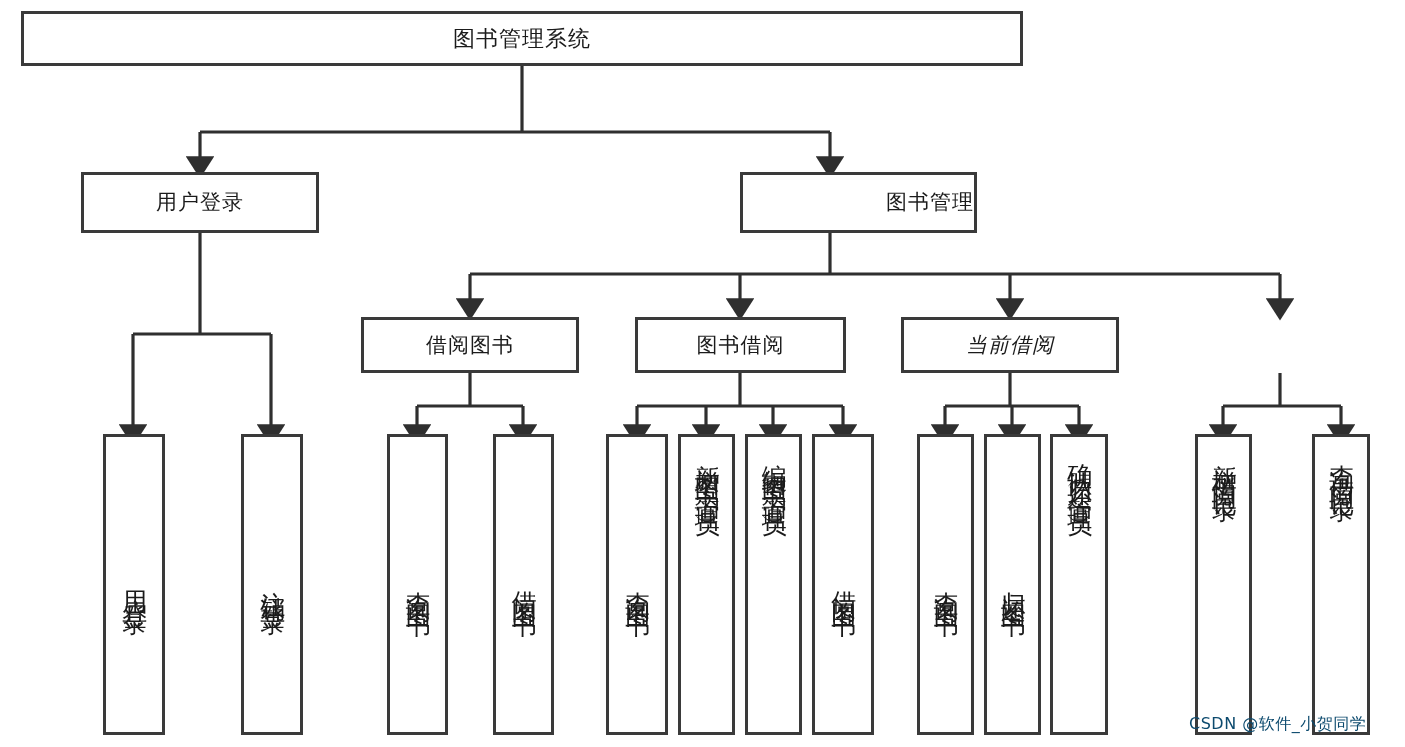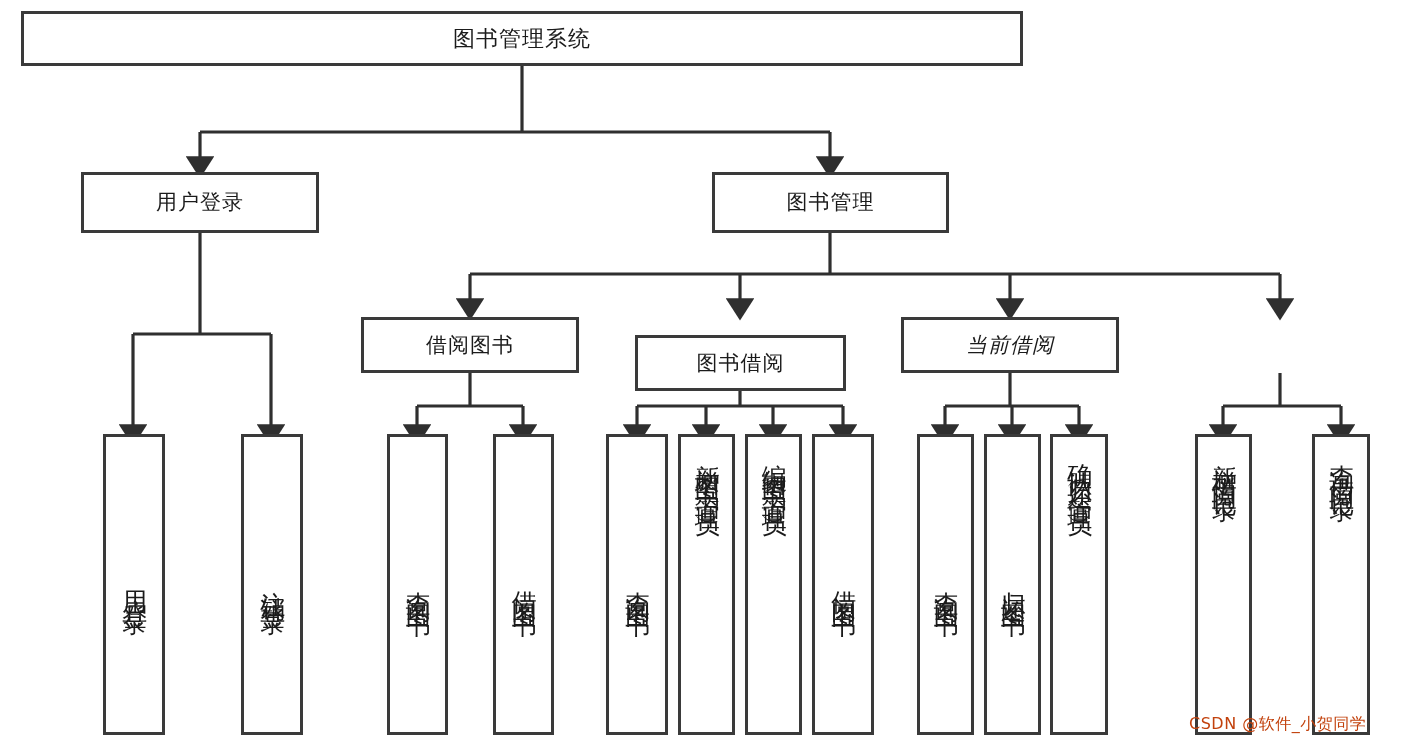--- a/index.html
+++ b/index.html
@@ -90,7 +90,7 @@
   <div class="node h" style="left:81px;top:172px;width:238px;height:61px;">
     <span class="lbl">用户登录</span>
   </div>
-  <div class="node h" style="left:712px;top:172px;width:237px;height:61px;">
+  <div class="node h" style="left:740px;top:172px;width:237px;height:61px;justify-content:flex-end;">
     <span class="lbl">图书管理</span>
   </div>
 

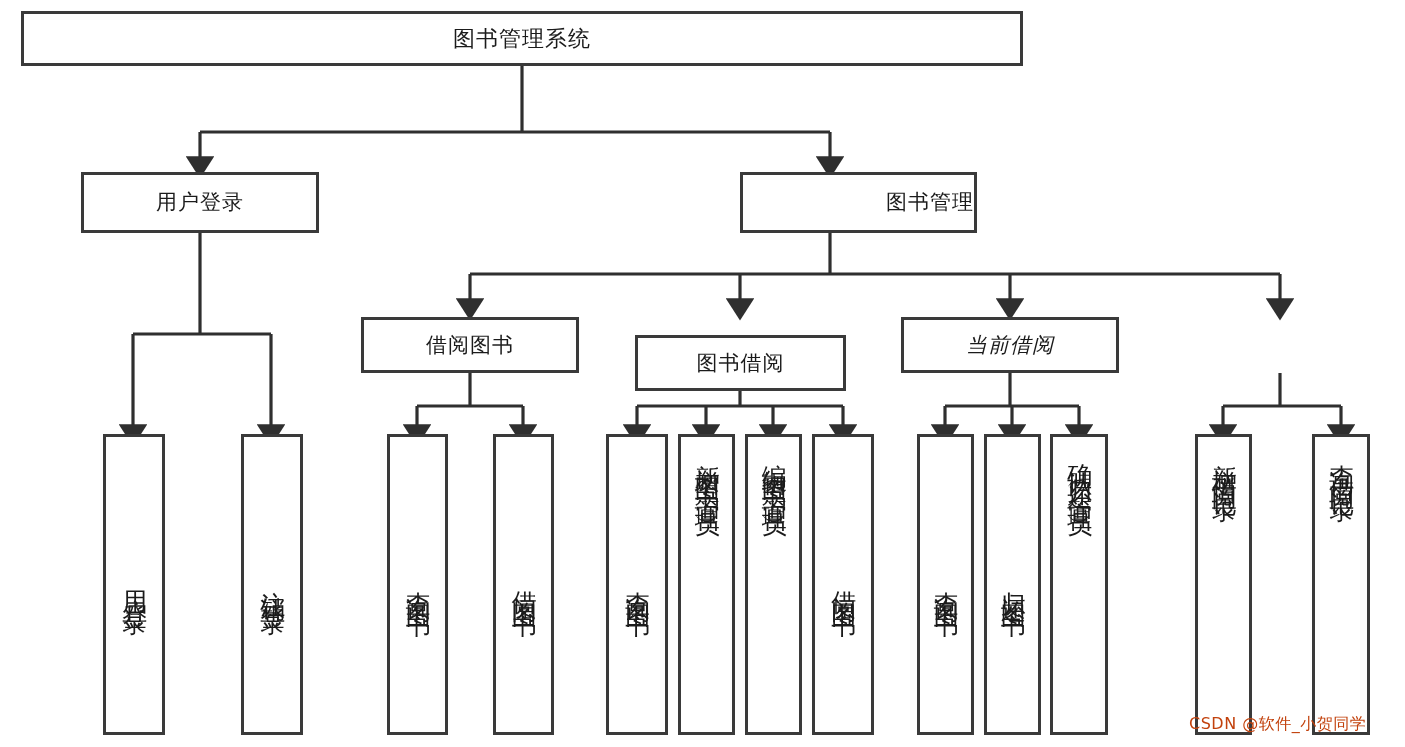--- a/index.html
+++ b/index.html
@@ -97,7 +97,7 @@
   <div class="node h" style="left:361px;top:317px;width:218px;height:56px;">
     <span class="lbl">借阅图书</span>
   </div>
-  <div class="node h" style="left:635px;top:335px;width:211px;height:56px;">
+  <div class="node h" style="left:635px;top:317px;width:211px;height:56px;">
     <span class="lbl">图书借阅</span>
   </div>
   <div class="node h" style="left:901px;top:317px;width:218px;height:56px;font-style:italic;">

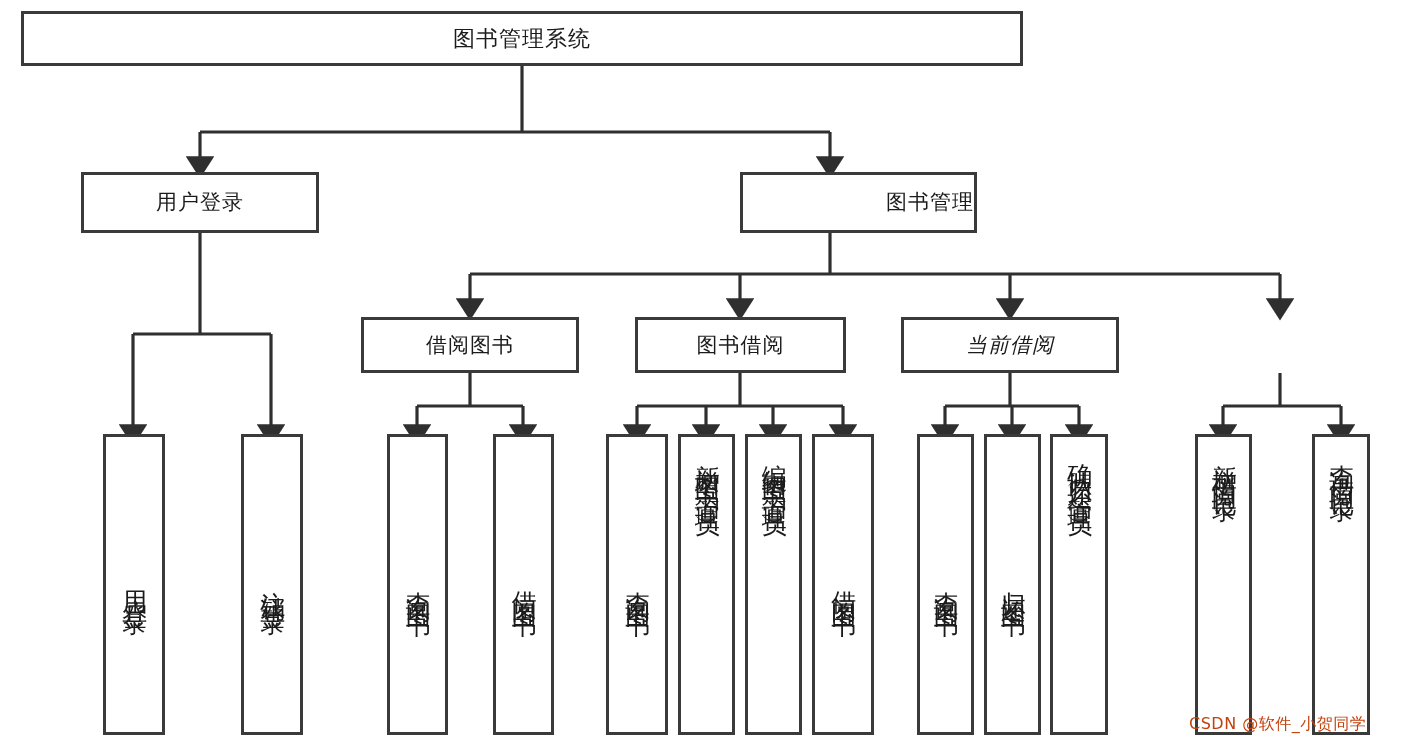--- a/index.html
+++ b/index.html
@@ -25,7 +25,7 @@
                -webkit-text-orientation:upright;}
 
   .watermark{position:absolute;left:1189px;top:714px;font-size:16px;
-             color:#c2410c;letter-spacing:0.5px;white-space:nowrap;
+             color:#0c4a6e;letter-spacing:0.5px;white-space:nowrap;
              font-family:"DejaVu Sans","Liberation Sans",sans-serif;}
 </style>
 </head>

